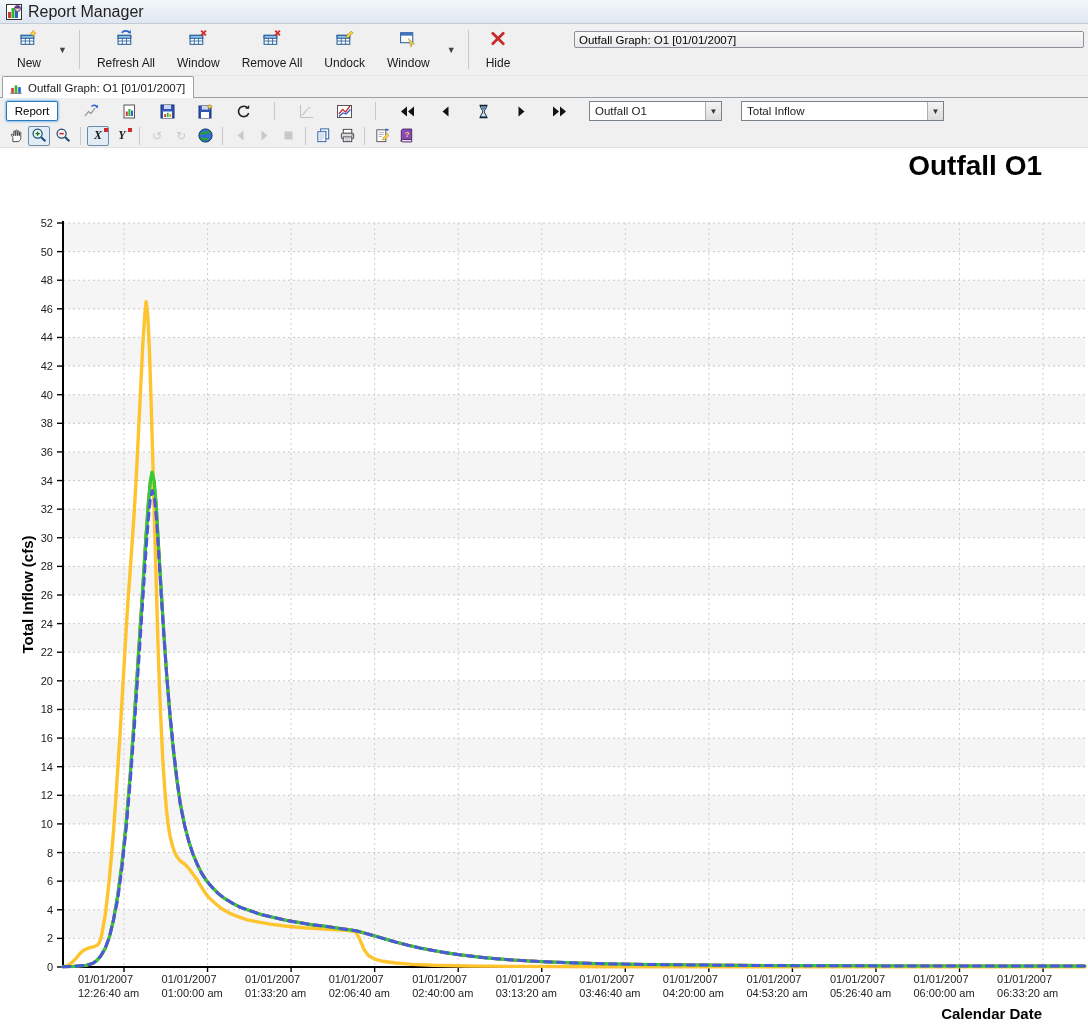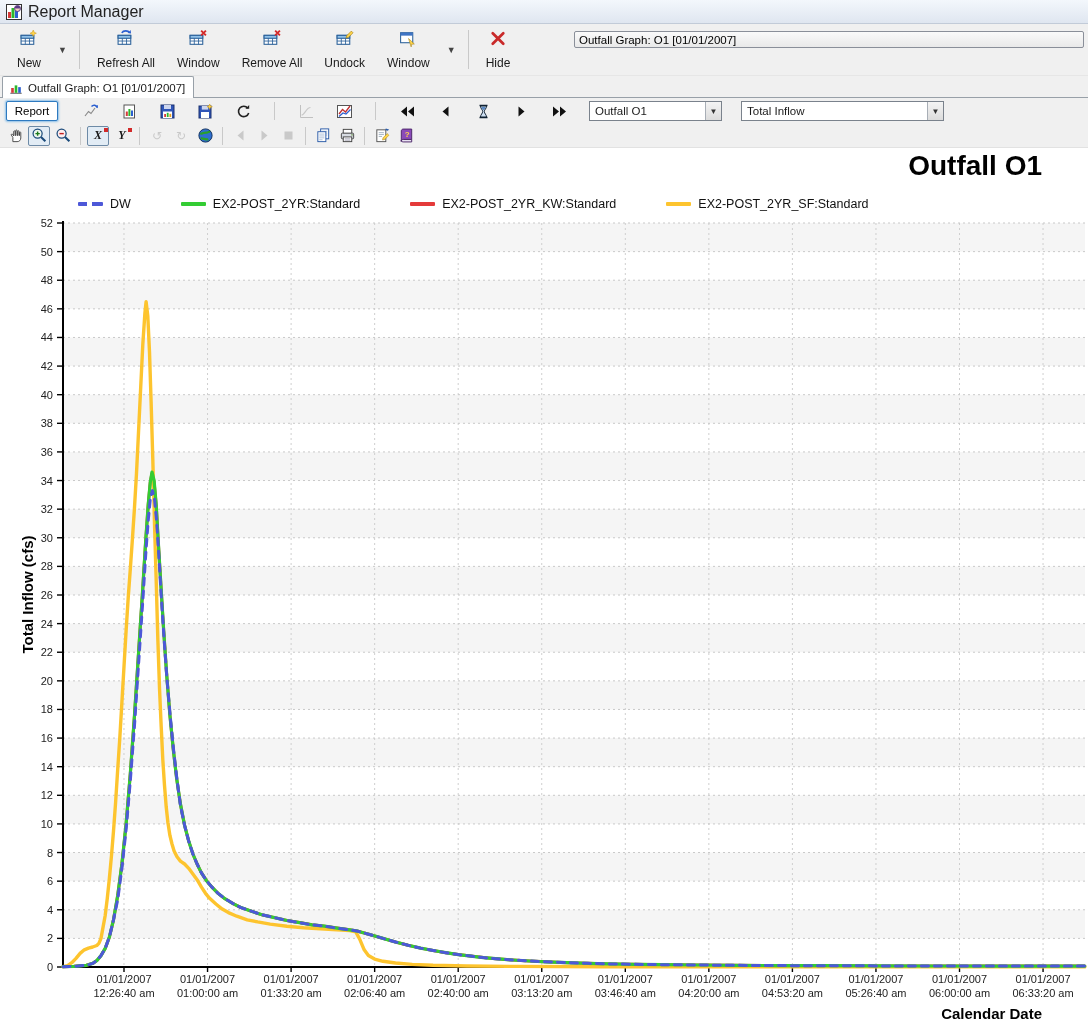--- a/index.html
+++ b/index.html
@@ -470,24 +470,6 @@
       <polyline points="63.0,818.7 73.9,818.3 86.4,817.3 92.7,815.4 96.8,812.6 101.0,807.6 105.2,800.4 109.4,789.0 113.5,771.8 117.7,751.8 121.9,720.3 126.1,681.6 130.3,633.0 134.4,578.6 138.6,515.7 142.8,452.7 145.7,406.9 148.2,372.6 150.3,351.1 152.4,342.6 154.5,351.1 156.6,372.6 158.7,405.5 161.2,447.0 164.1,491.4 167.0,531.4 170.4,570.0 173.7,603.0 177.0,631.6 180.4,657.3 184.6,677.4 188.7,693.1 192.9,706.0 197.1,716.0 201.3,724.6 206.3,732.4 211.7,738.9 218.0,745.3 224.3,750.3 232.6,755.3 241.0,759.6 251.4,763.2 261.9,766.8 274.4,769.6 286.9,772.5 299.5,774.6 312.0,776.8 324.5,778.2 337.0,780.1 349.6,781.8 357.9,783.2 370.5,786.8 383.0,790.4 395.5,794.0 408.1,797.3 420.6,800.1 433.1,802.5 445.7,804.7 458.2,806.6 470.7,808.1 483.3,809.6 495.8,810.7 512.5,812.0 529.2,813.0 545.9,813.8 566.8,814.7 587.7,815.3 608.6,815.9 633.7,816.3 662.9,816.7 696.3,817.0 733.9,817.3 775.7,817.6 825.8,817.7 876.0,817.9 934.4,818.0 997.1,818.1 1084.8,818.1" fill="none" stroke="#4d58d8" stroke-width="3" stroke-linejoin="round" stroke-linecap="round" stroke-dasharray="7 6"></polyline>
     </svg>
   <div class="chart-title">Outfall O1</div>
-  <div class="legend" id="legend">
-      <div class="legend-item">
-        <span class="legend-swatch" style="background: linear-gradient(90deg, rgb(77, 88, 216) 0px, rgb(77, 88, 216) 38%, transparent 38%, transparent 58%, rgb(77, 88, 216) 58%, rgb(77, 88, 216) 100%);"></span>
-        <span>DW</span>
-      </div>
-      <div class="legend-item">
-        <span class="legend-swatch" style="background: rgb(51, 204, 51);"></span>
-        <span>EX2-POST_2YR:Standard</span>
-      </div>
-      <div class="legend-item">
-        <span class="legend-swatch" style="background: rgb(228, 58, 58);"></span>
-        <span>EX2-POST_2YR_KW:Standard</span>
-      </div>
-      <div class="legend-item">
-        <span class="legend-swatch" style="background: rgb(253, 196, 46);"></span>
-        <span>EX2-POST_2YR_SF:Standard</span>
-      </div>
-    </div>
   <div class="ylabel">Total Inflow (cfs)</div>
   <div class="xlabel">Calendar Date</div>
 <div class="xlab" style="left: 123.992px;">

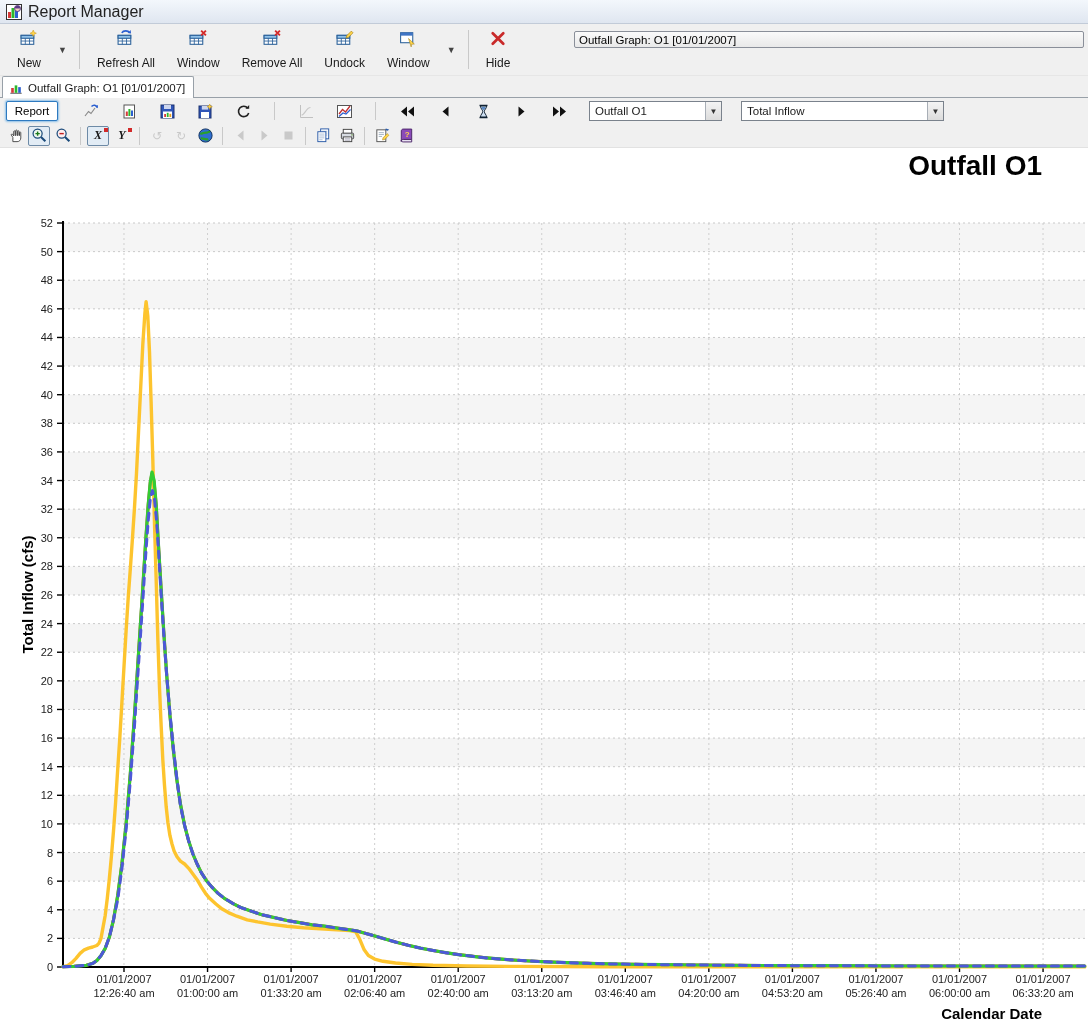--- a/index.html
+++ b/index.html
@@ -60,7 +60,7 @@
   .ylabel { position:absolute; left:-123px; top:438px; width:300px; text-align:center;
     transform:rotate(-90deg); font-size:15px; font-weight:bold; color:#000; }
   .xlabel { position:absolute; top:857px; right:46px; font-size:15px; font-weight:bold; color:#000;margin-left:44px; }
-  .xlab { position:absolute; width:92px; margin-left:-46px; top:825px; text-align:center;
+  .xlab { position:absolute; width:92px; margin-left:-46px; top:825px; text-align:left;
     font-size:11px; line-height:13.5px; color:#222; }
   svg.plot { position:absolute; left:0; top:0; }
   svg.plot text { font-family:"Liberation Sans","DejaVu Sans",sans-serif; font-size:11px; fill:#222; }

